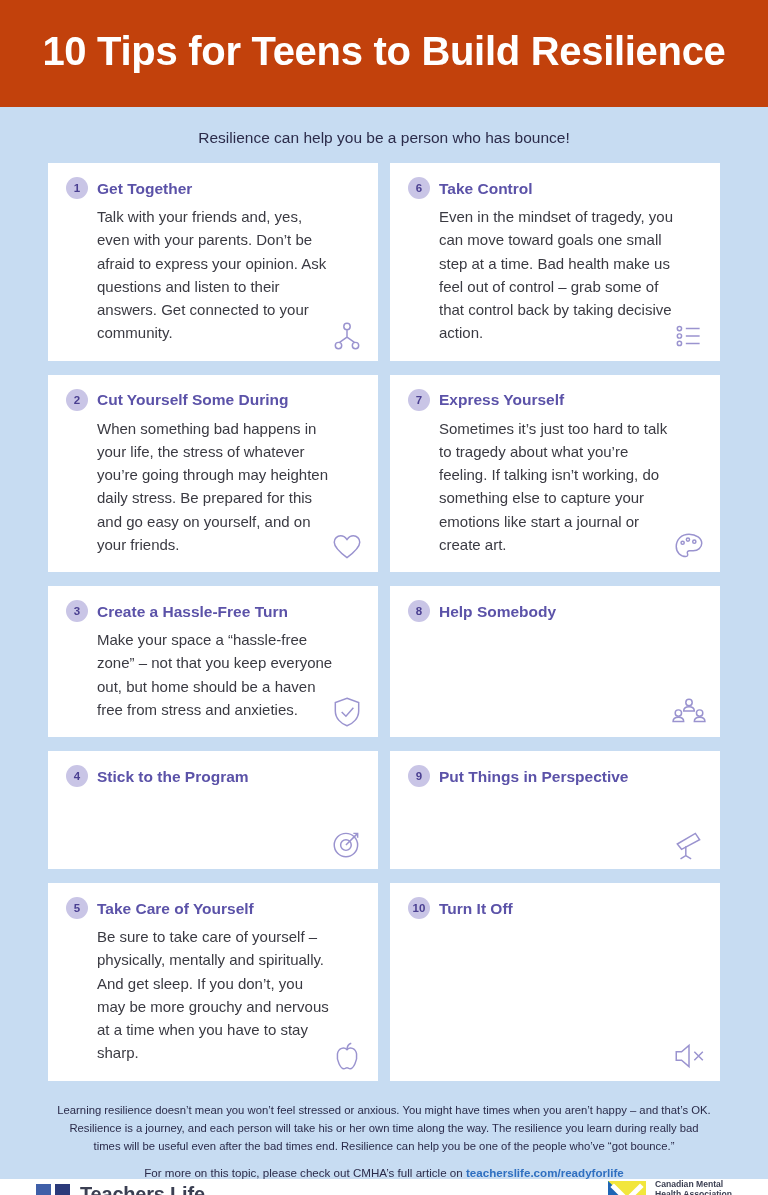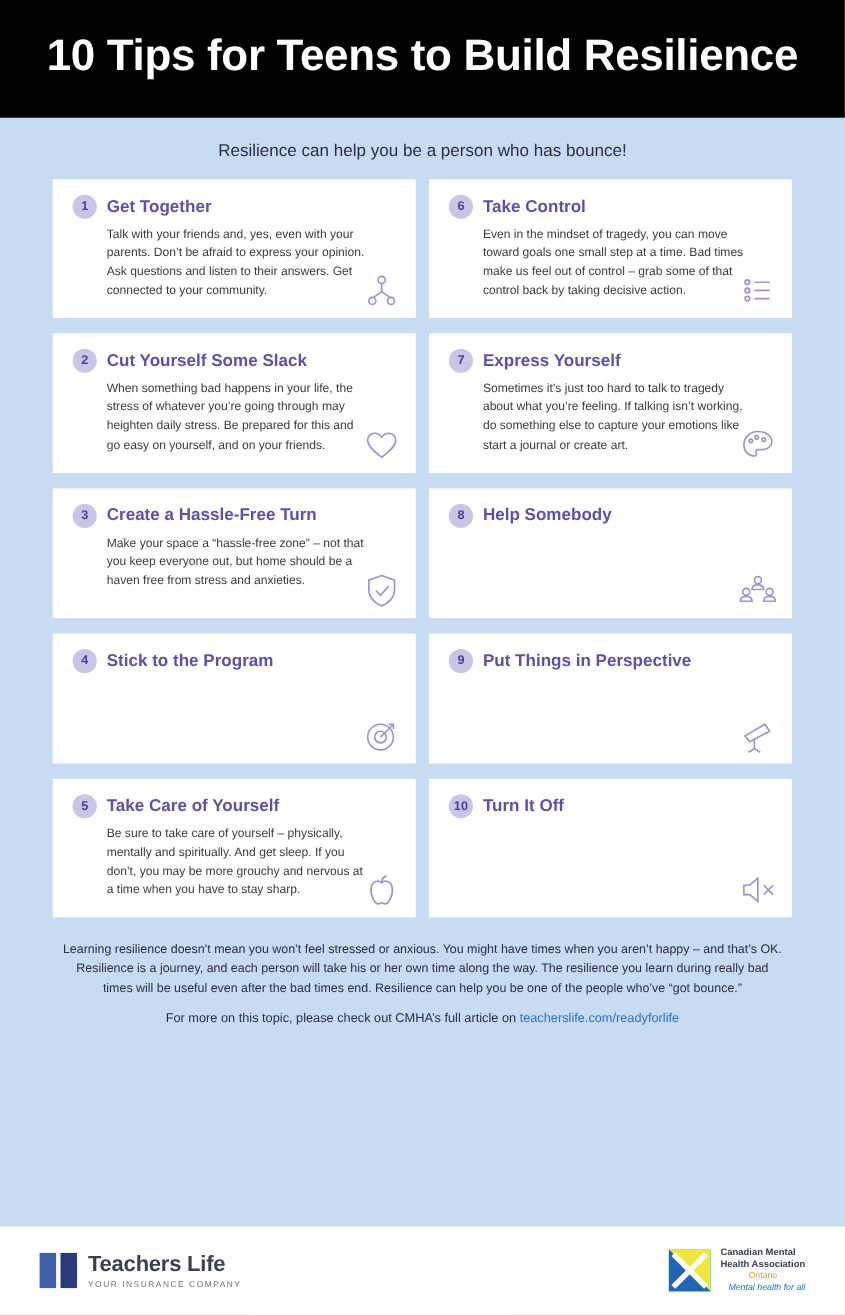--- a/index.html
+++ b/index.html
@@ -23,7 +23,7 @@
   }
   
   .header {
-    background: #000000;
+    background: #c2410c;
     padding: 26px 40px 30px 40px;
     text-align: center;
   }

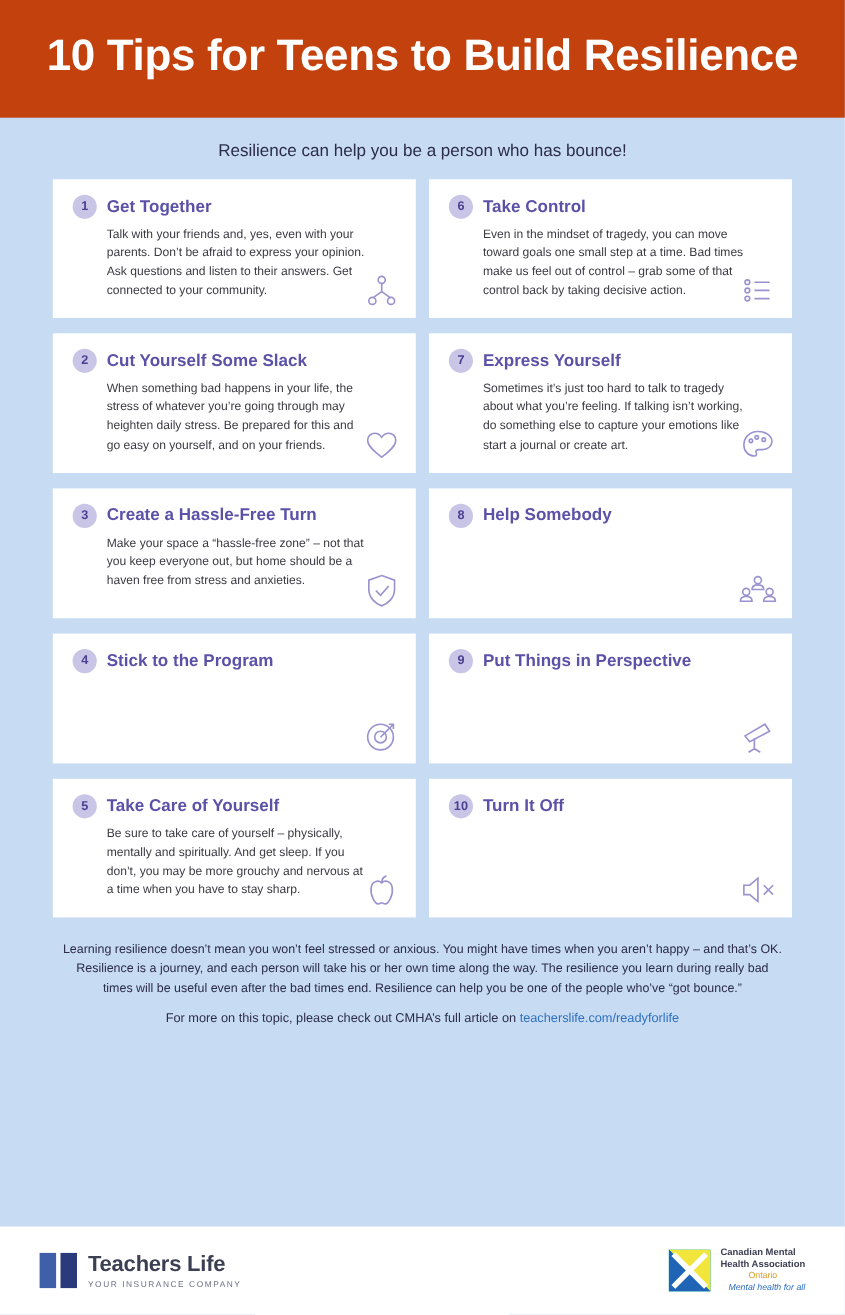--- a/index.html
+++ b/index.html
@@ -85,7 +85,7 @@
   }
   .card-body {
     color: #3a3a42;
-    font-size: 11px;
+    font-size: 15px;
     line-height: 1.55;
     padding-left: 31px;
     padding-right: 26px;

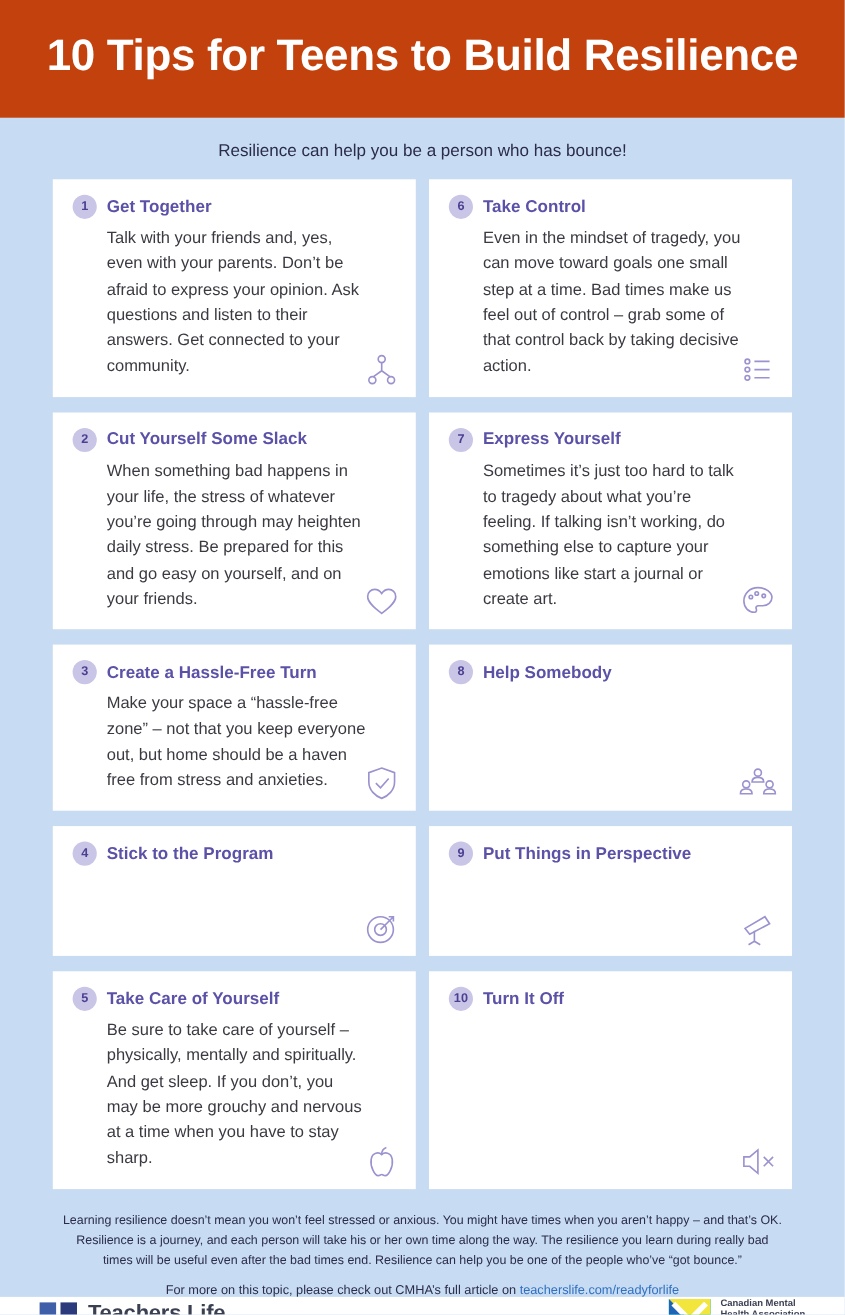--- a/index.html
+++ b/index.html
@@ -180,7 +180,7 @@
         <div class="badge">6</div>
         <div class="card-title">Take Control</div>
       </div>
-      <div class="card-body">Even in the mindset of tragedy, you can move toward goals one small step at a time. Bad times make us feel out of control – grab some of that control back by taking decisive action.</div>
+      <div class="card-body">Even in the mindset of tragedy, you can move toward goals one small step at a time. Bad health make us feel out of control – grab some of that control back by taking decisive action.</div>
       <div class="card-icon">
         <svg viewBox="0 0 32 32" fill="none" stroke="currentColor" stroke-width="1.4">
           <circle cx="7" cy="9" r="2"></circle>

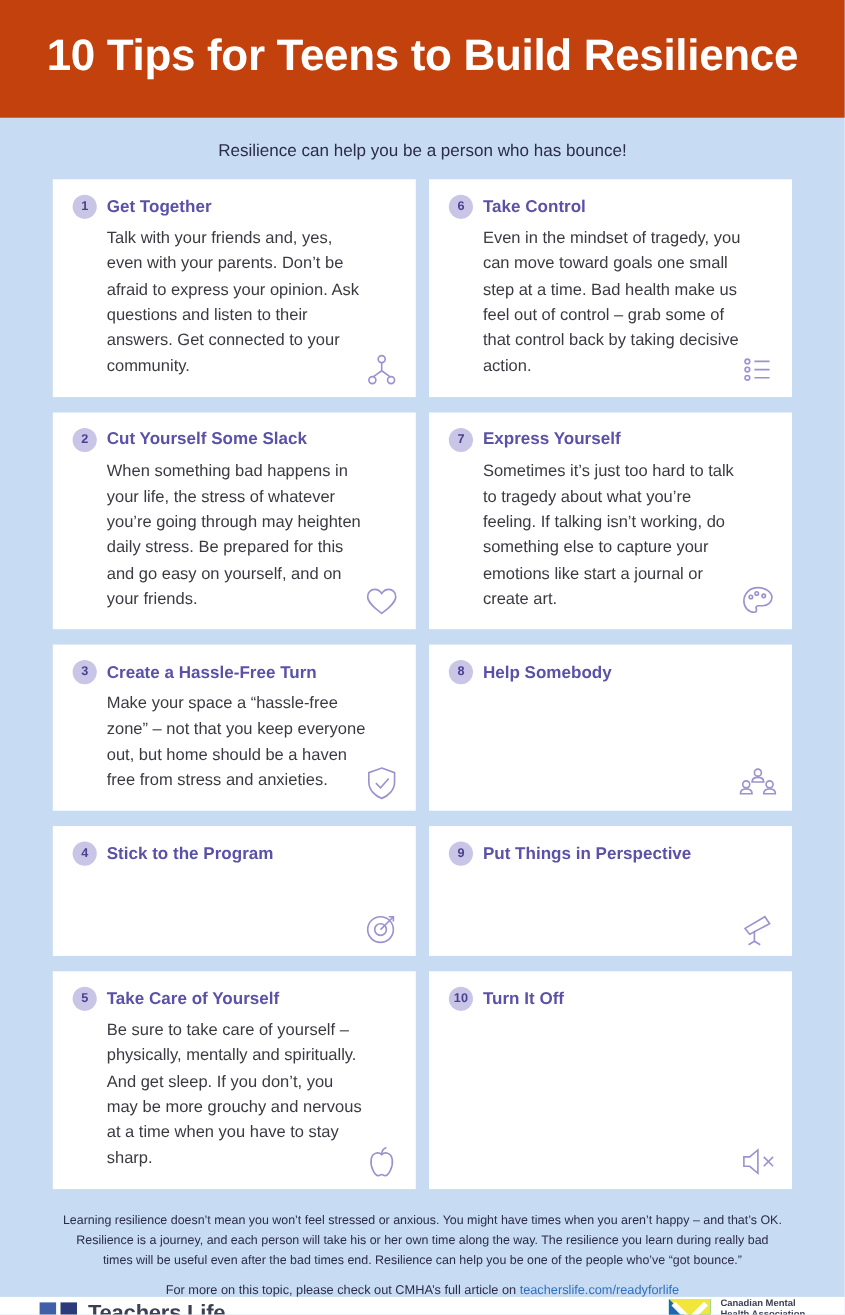--- a/index.html
+++ b/index.html
@@ -194,7 +194,7 @@
     <div class="card">
       <div class="card-head">
         <div class="badge">2</div>
-        <div class="card-title">Cut Yourself Some Slack</div>
+        <div class="card-title">Cut Yourself Some During</div>
       </div>
       <div class="card-body">When something bad happens in your life, the stress of whatever you’re going through may heighten daily stress. Be prepared for this and go easy on yourself, and on your friends.</div>
       <div class="card-icon">

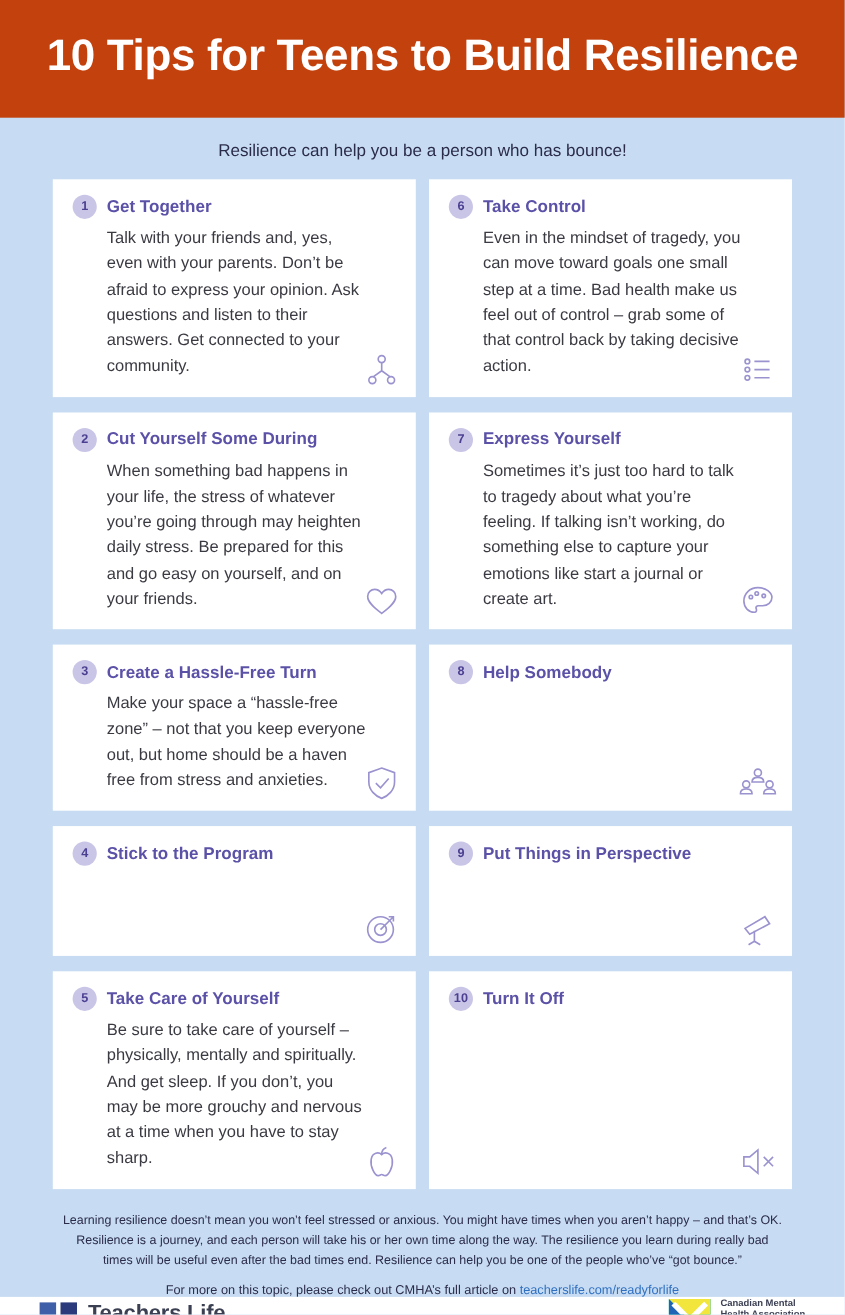--- a/index.html
+++ b/index.html
@@ -115,7 +115,7 @@
   }
   .footer-cta a {
     color: #2f6fc0;
-    font-weight: normal;
+    font-weight: bold;
     text-decoration: none;
   }
   

